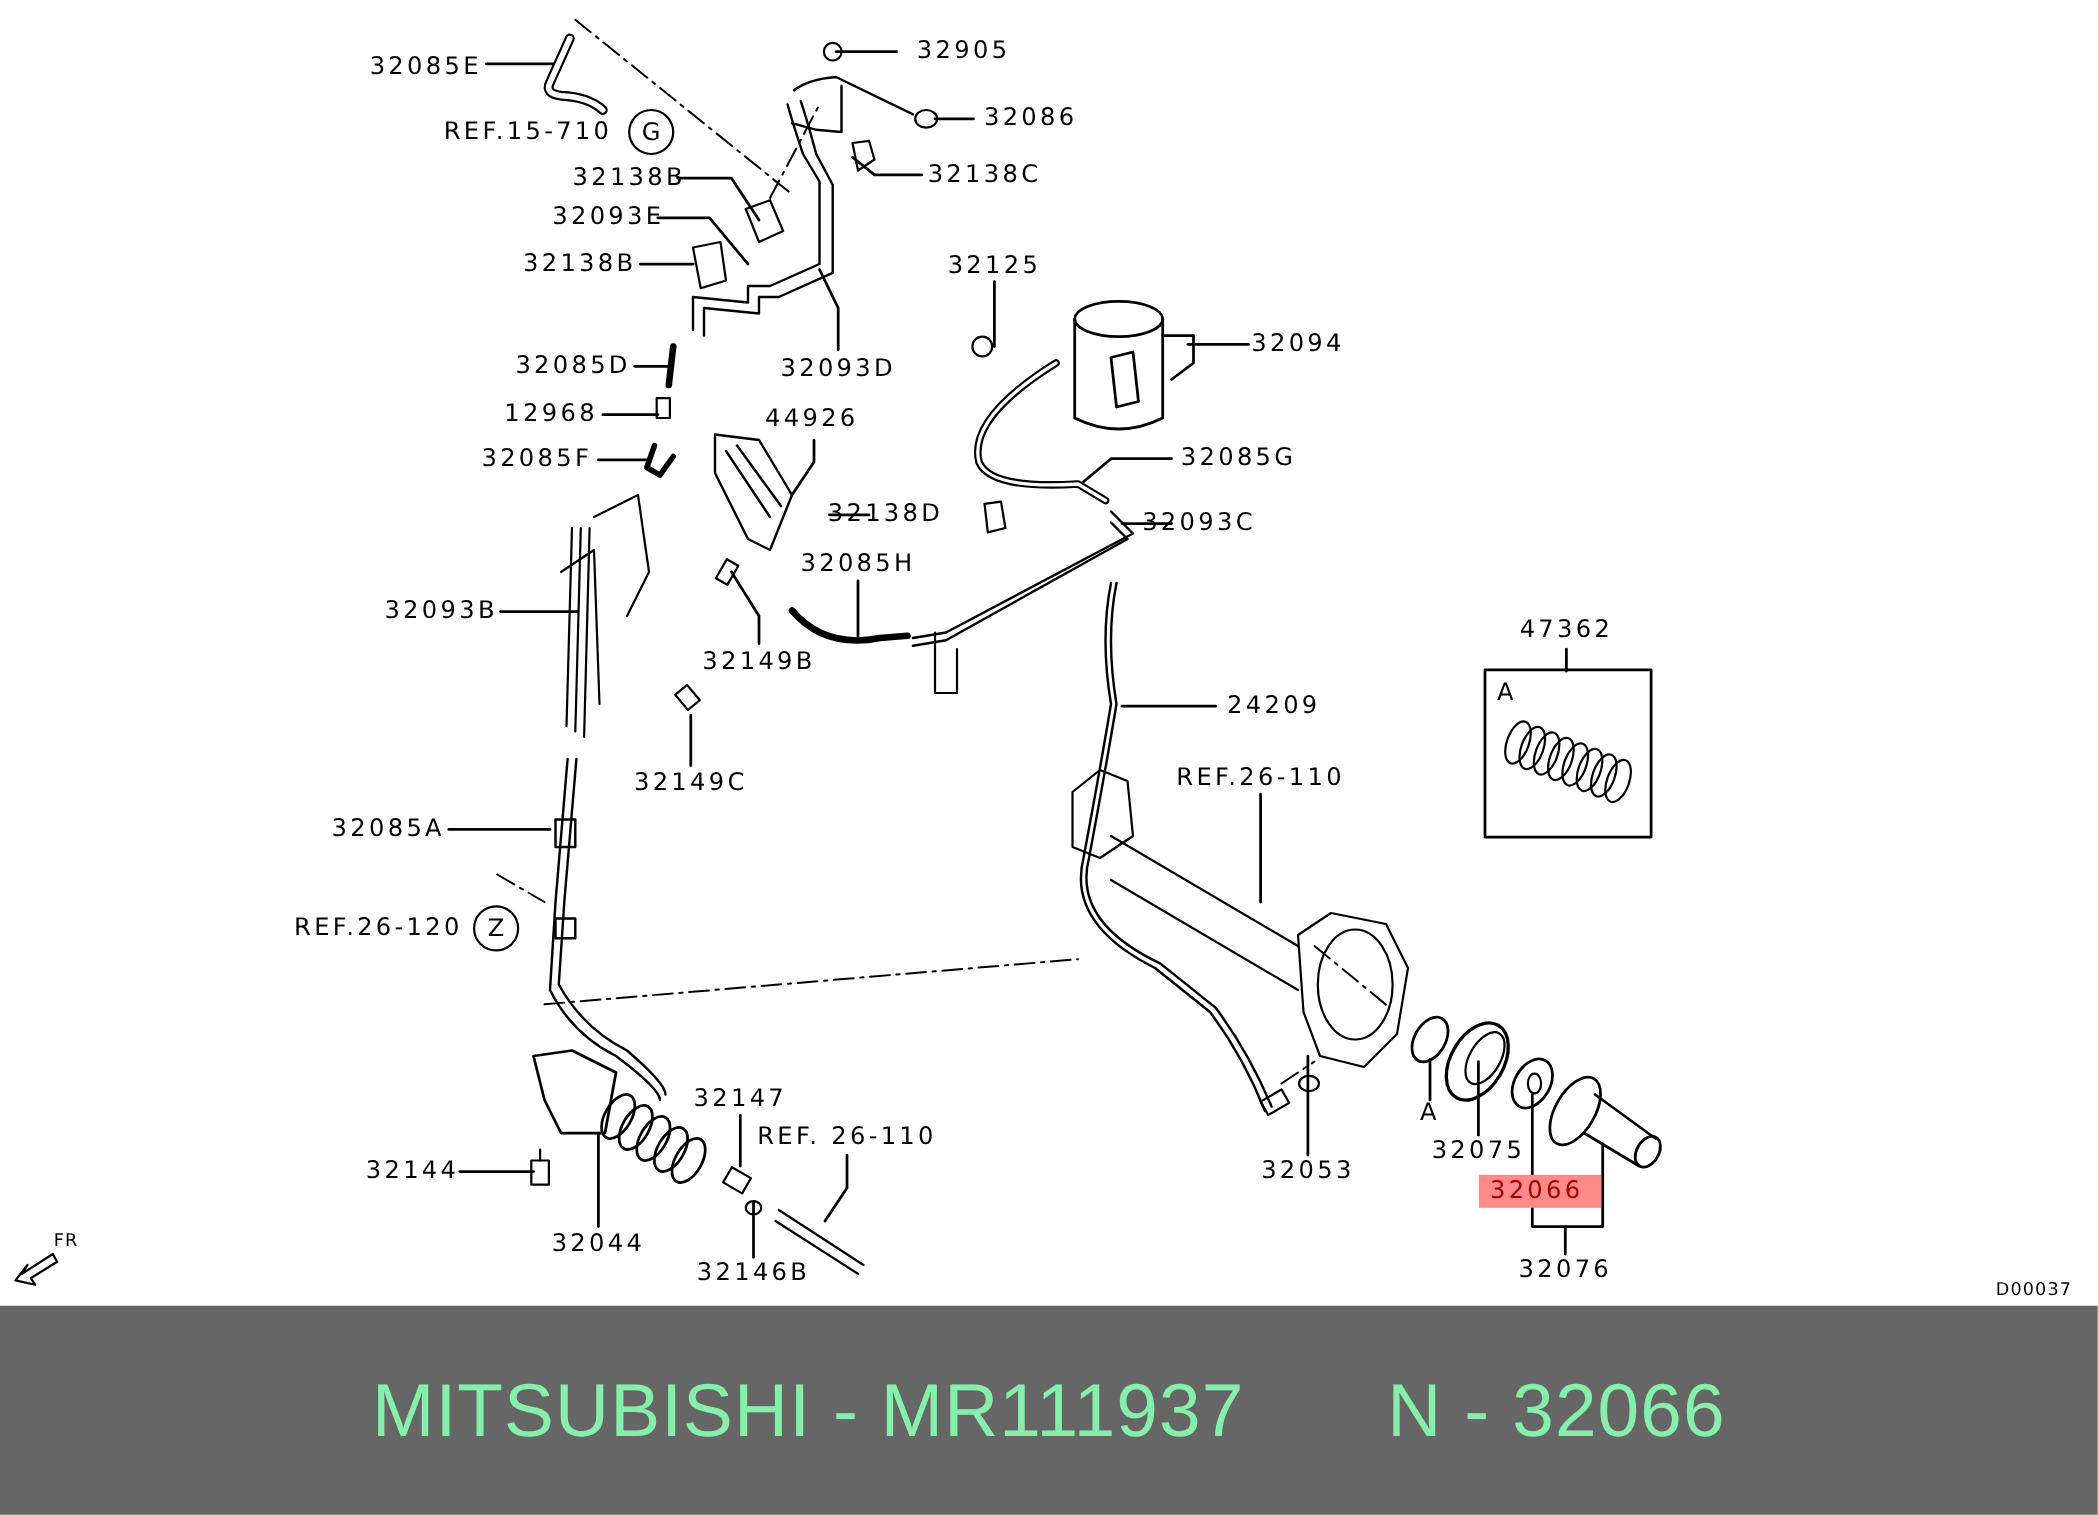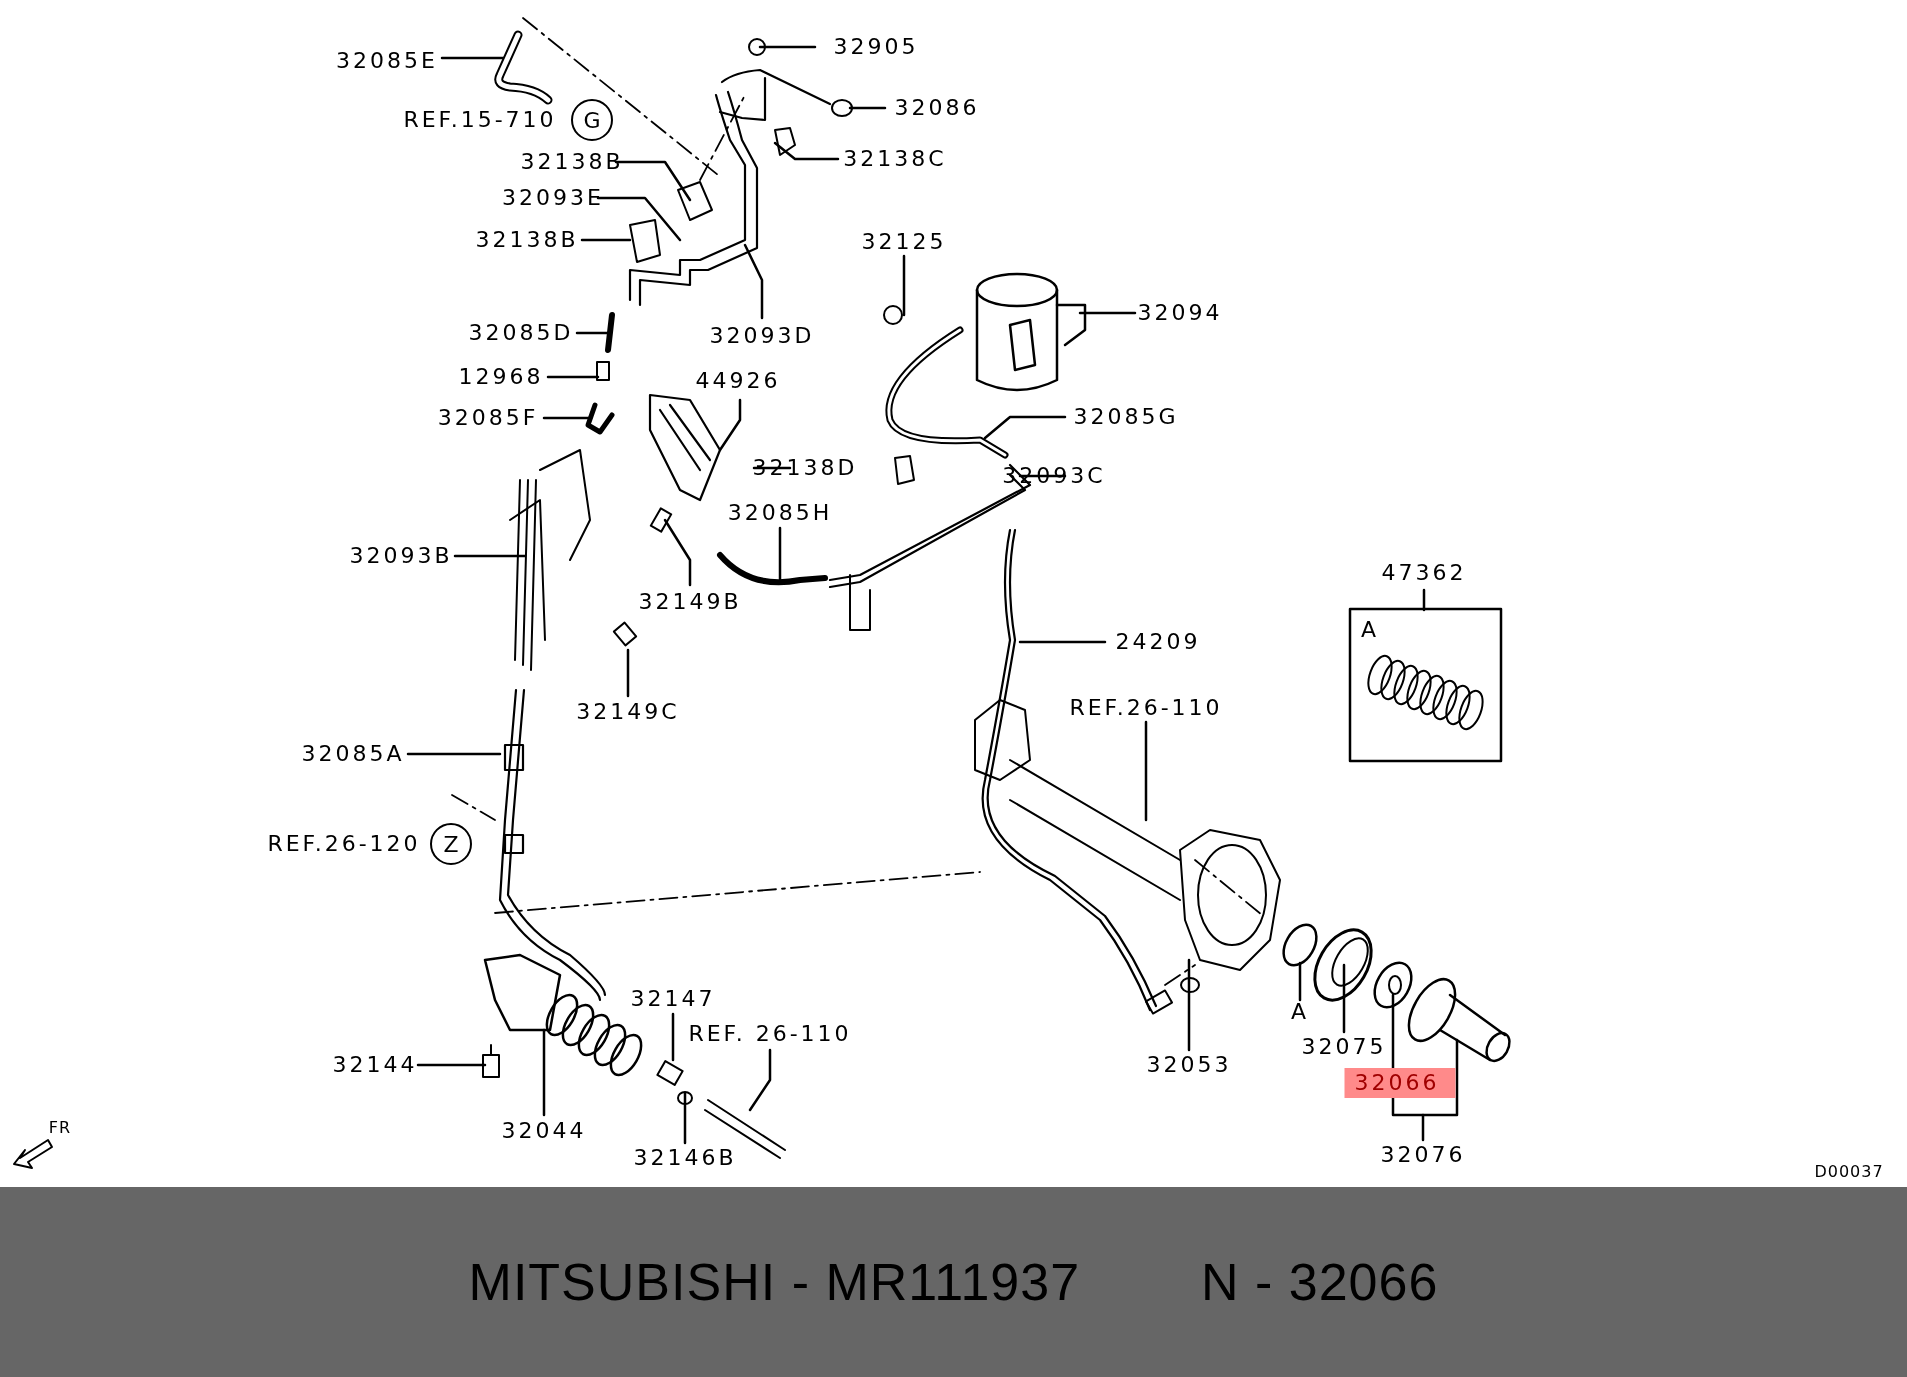--- a/index.html
+++ b/index.html
@@ -206,7 +206,7 @@
   <div class="lbl" style="left:738px;top:381px">44926</div>
   <div class="lbl" style="left:1126px;top:417px">32085G</div>
   <div class="lbl" style="left:805px;top:468px">32138D</div>
-  <div class="lbl" style="left:1054px;top:476px">32093C</div>
+  <div class="lbl" style="left:1090px;top:476px">32093C</div>
   <div class="lbl" style="left:780px;top:513px">32085H</div>
   <div class="lbl" style="left:690px;top:602px">32149B</div>
   <div class="lbl" style="left:1158px;top:642px">24209</div>

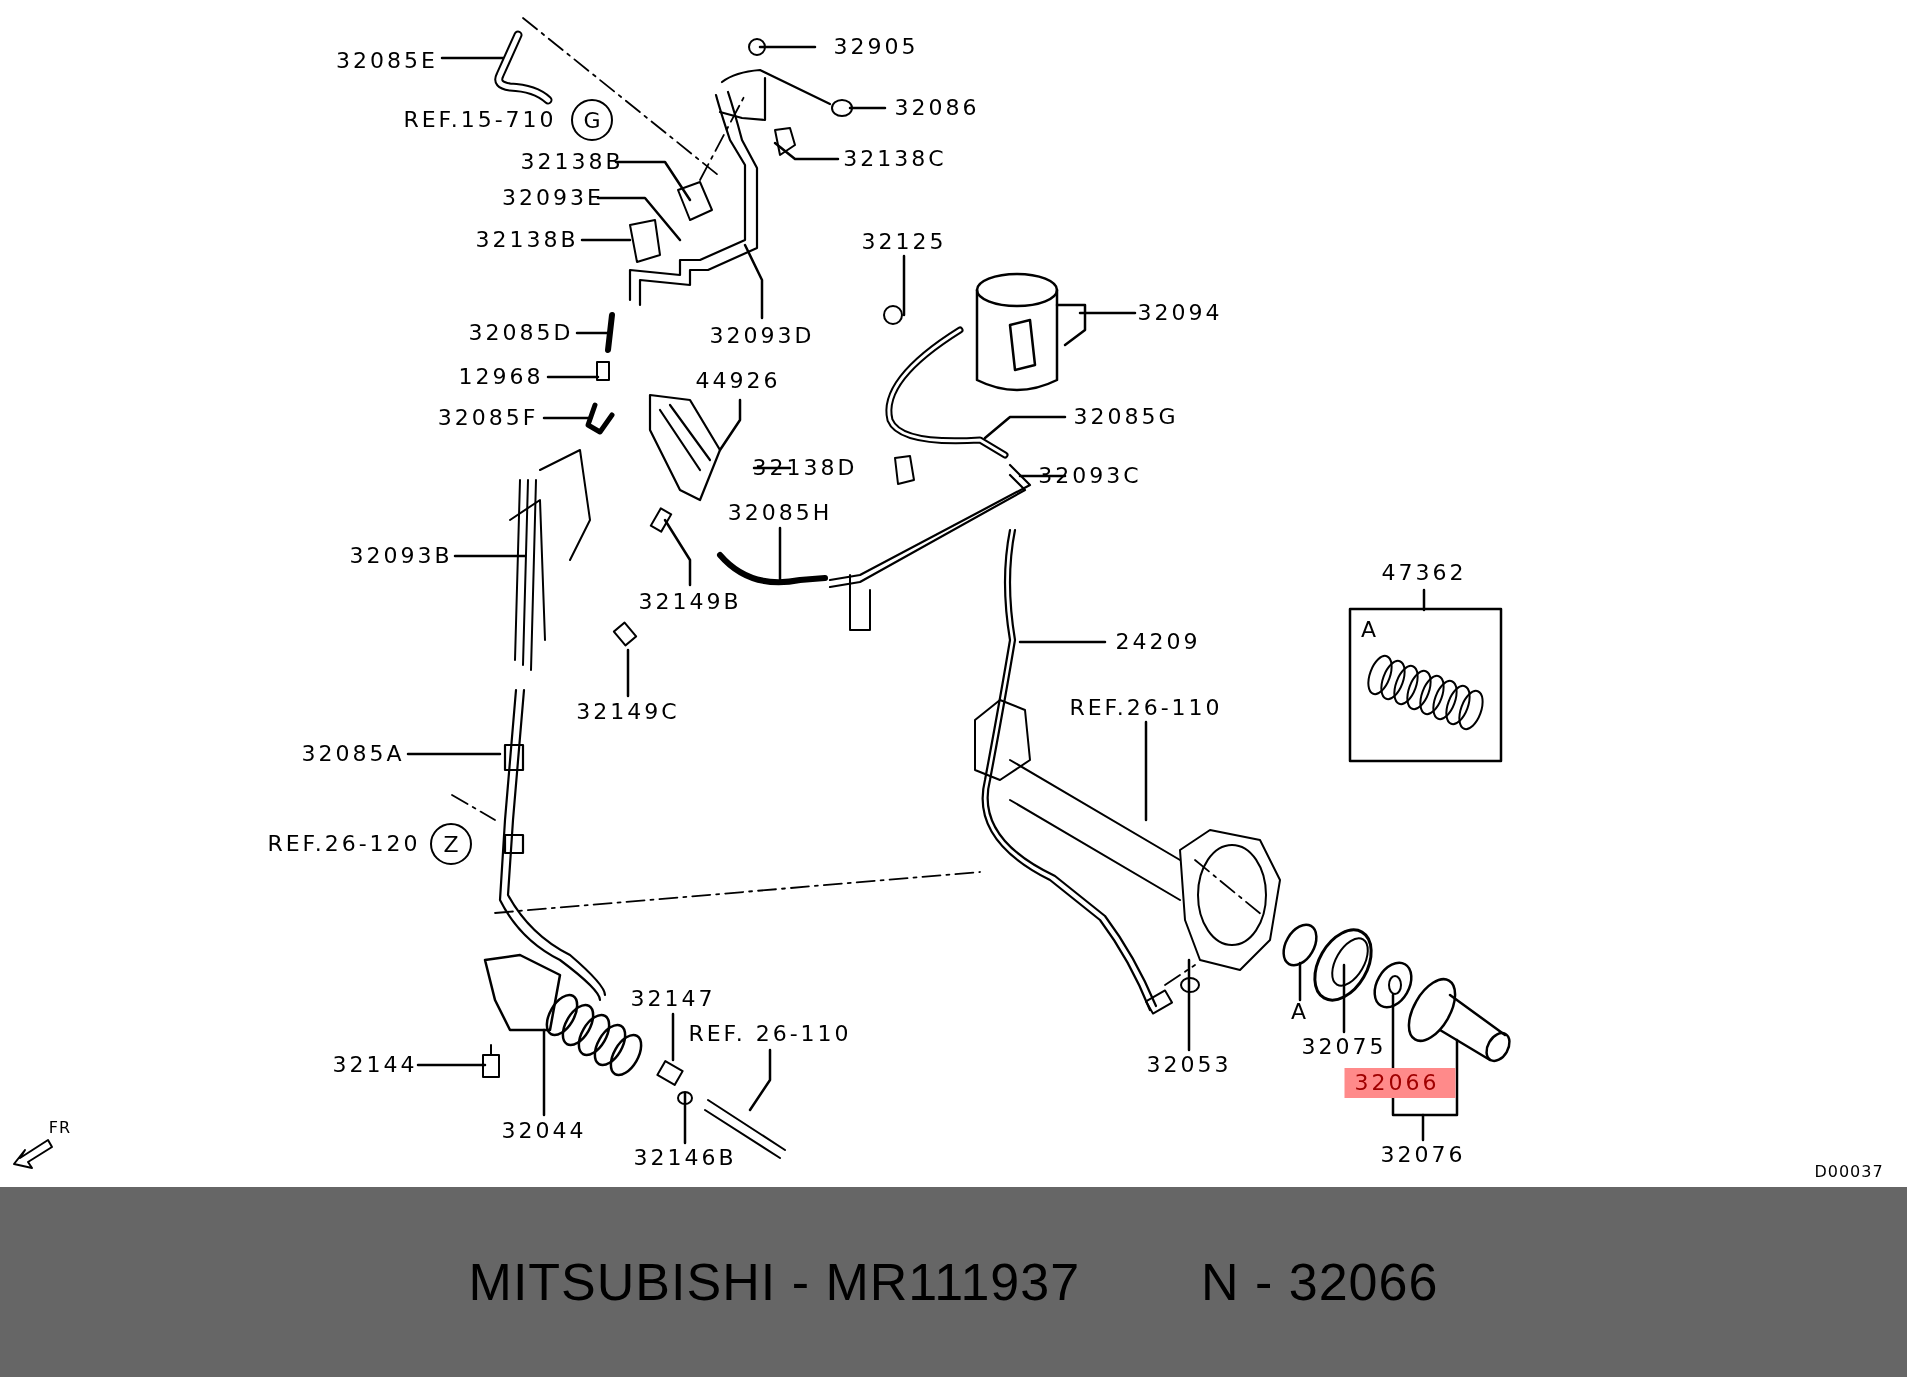--- a/index.html
+++ b/index.html
@@ -11,7 +11,7 @@
   .circ { position:absolute; transform:translate(-50%,-50%); width:38px; height:38px; border:2px solid #000; border-radius:50%; font-size:22px; display:flex; align-items:center; justify-content:center; font-family:"DejaVu Sans", sans-serif; }
   .small { font-size:16px; letter-spacing:1px;margin-left:28px; }
   #footer { position:absolute; left:0; top:1187px; width:1907px; height:190px; background:#666666; display:flex; align-items:center; justify-content:center; }
-  #footer span { color:#000000; font-family:"Liberation Sans", sans-serif; font-size:52px; letter-spacing:1px; }
+  #footer span { color:#86efac; font-family:"Liberation Sans", sans-serif; font-size:68px; letter-spacing:1px; }
   .gap { display:inline-block; width:90px; }
 </style>
 </head>

